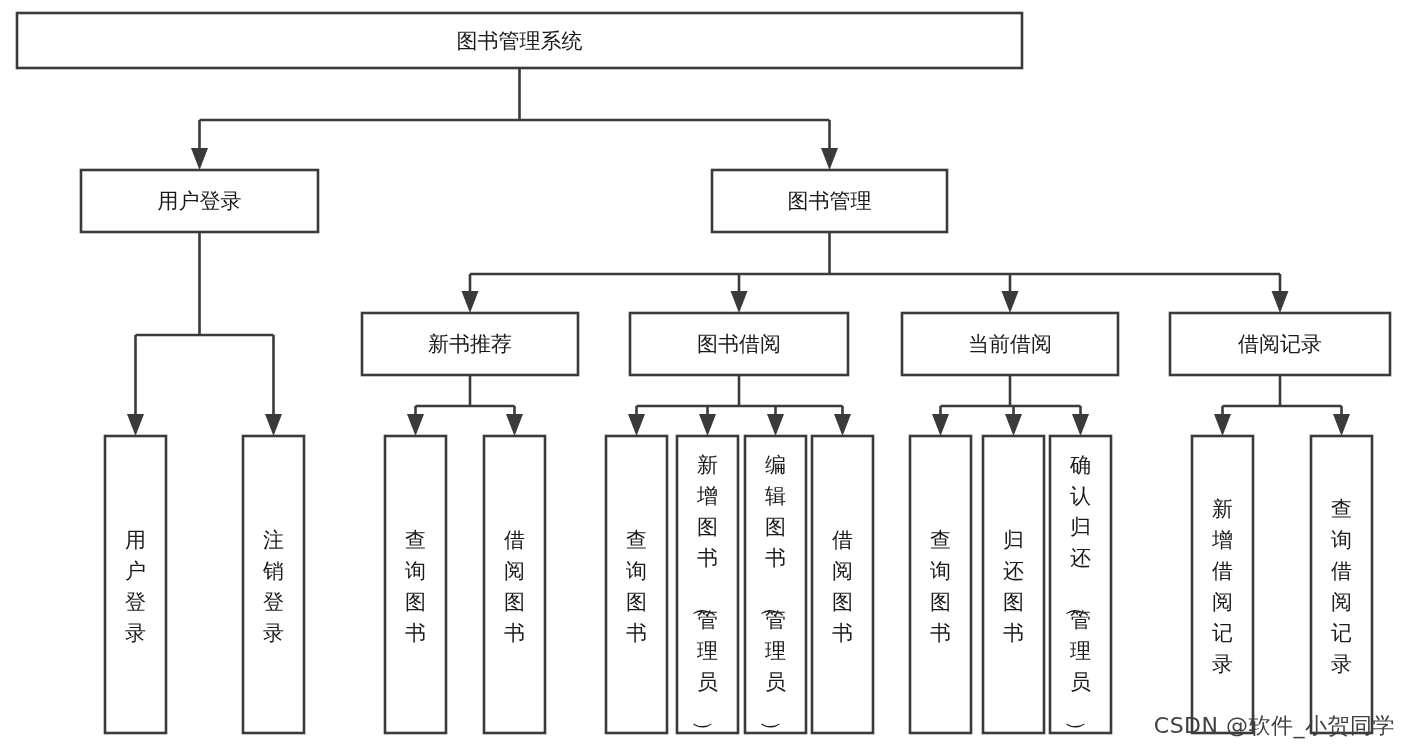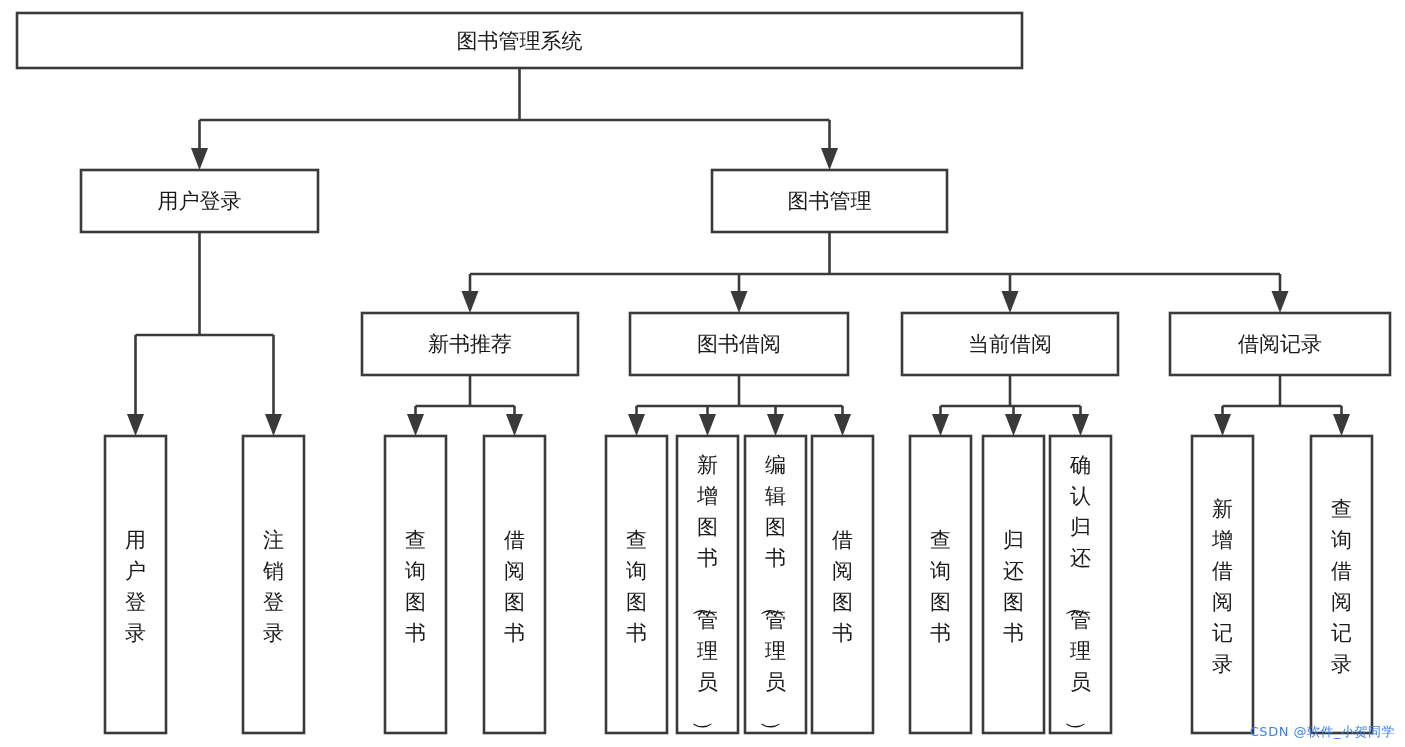--- a/index.html
+++ b/index.html
@@ -61,8 +61,8 @@
     right: 10px;
     bottom: 6px;
     font-family: "DejaVu Sans", "Liberation Sans", sans-serif;
-    font-size: 13px;
-    color: #3b82f6;
+    font-size: 22px;
+    color: #404040;
     white-space: nowrap;
     letter-spacing: 0.5px;
     pointer-events: none;

